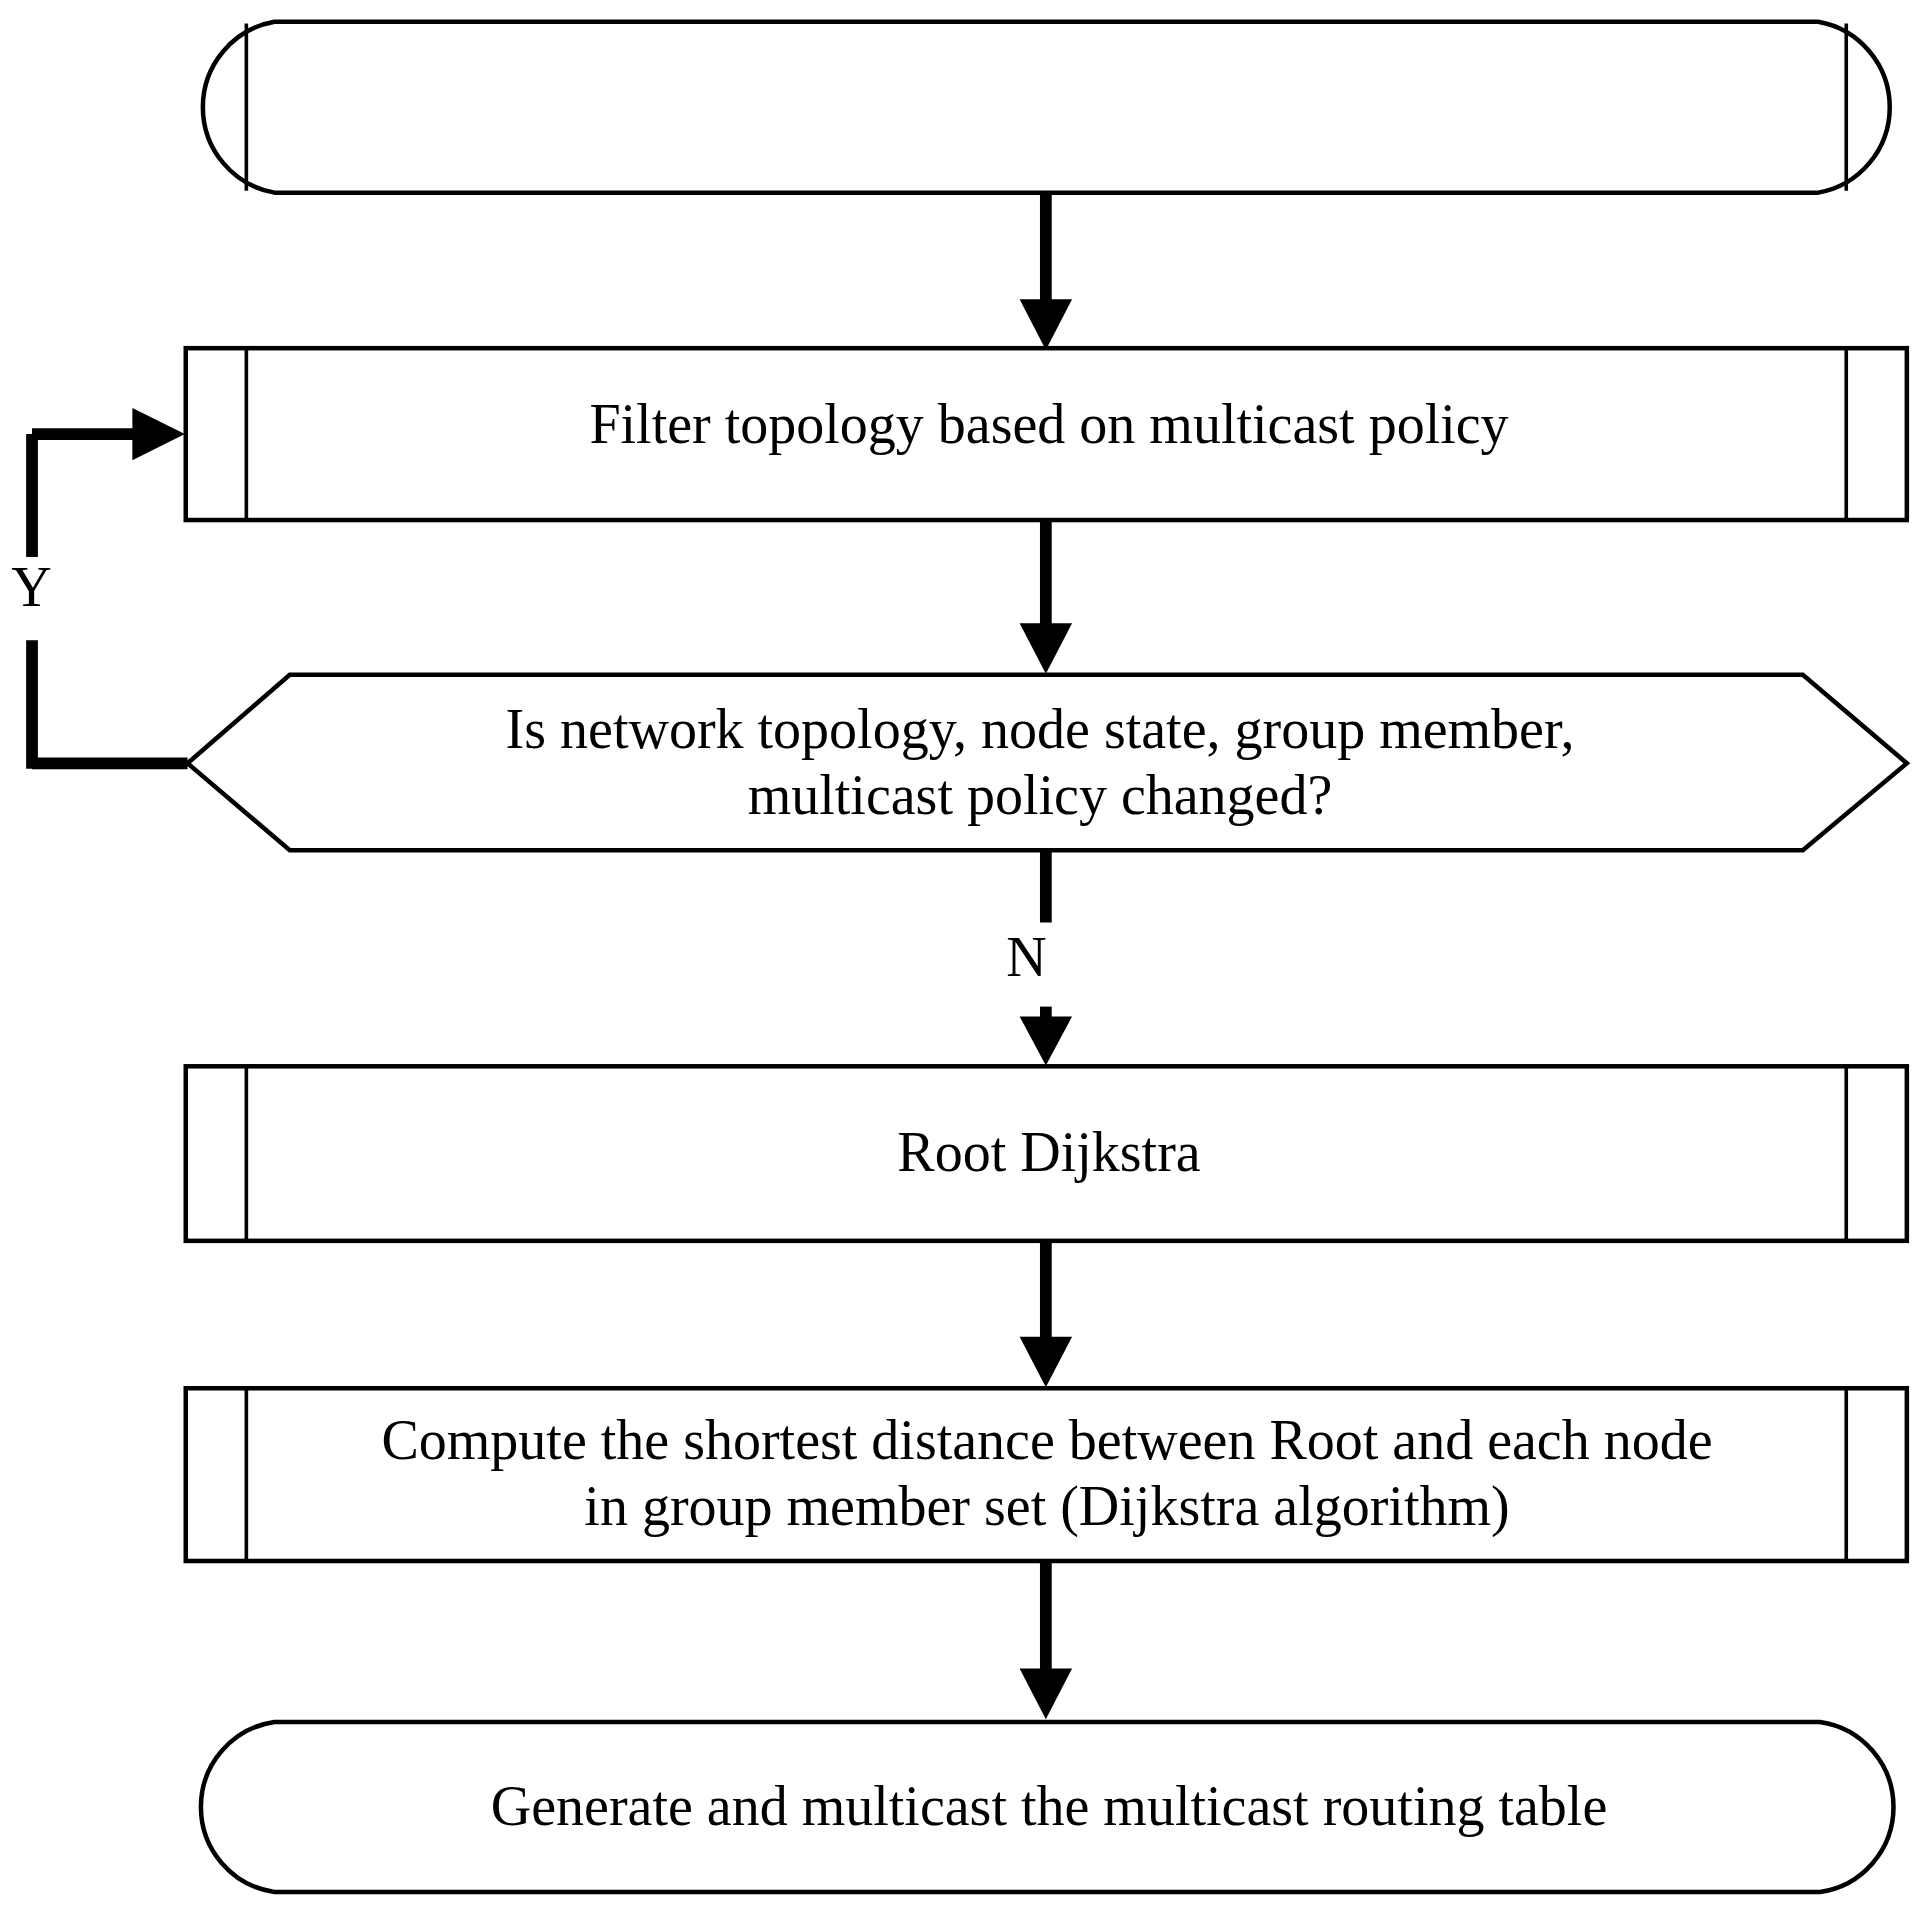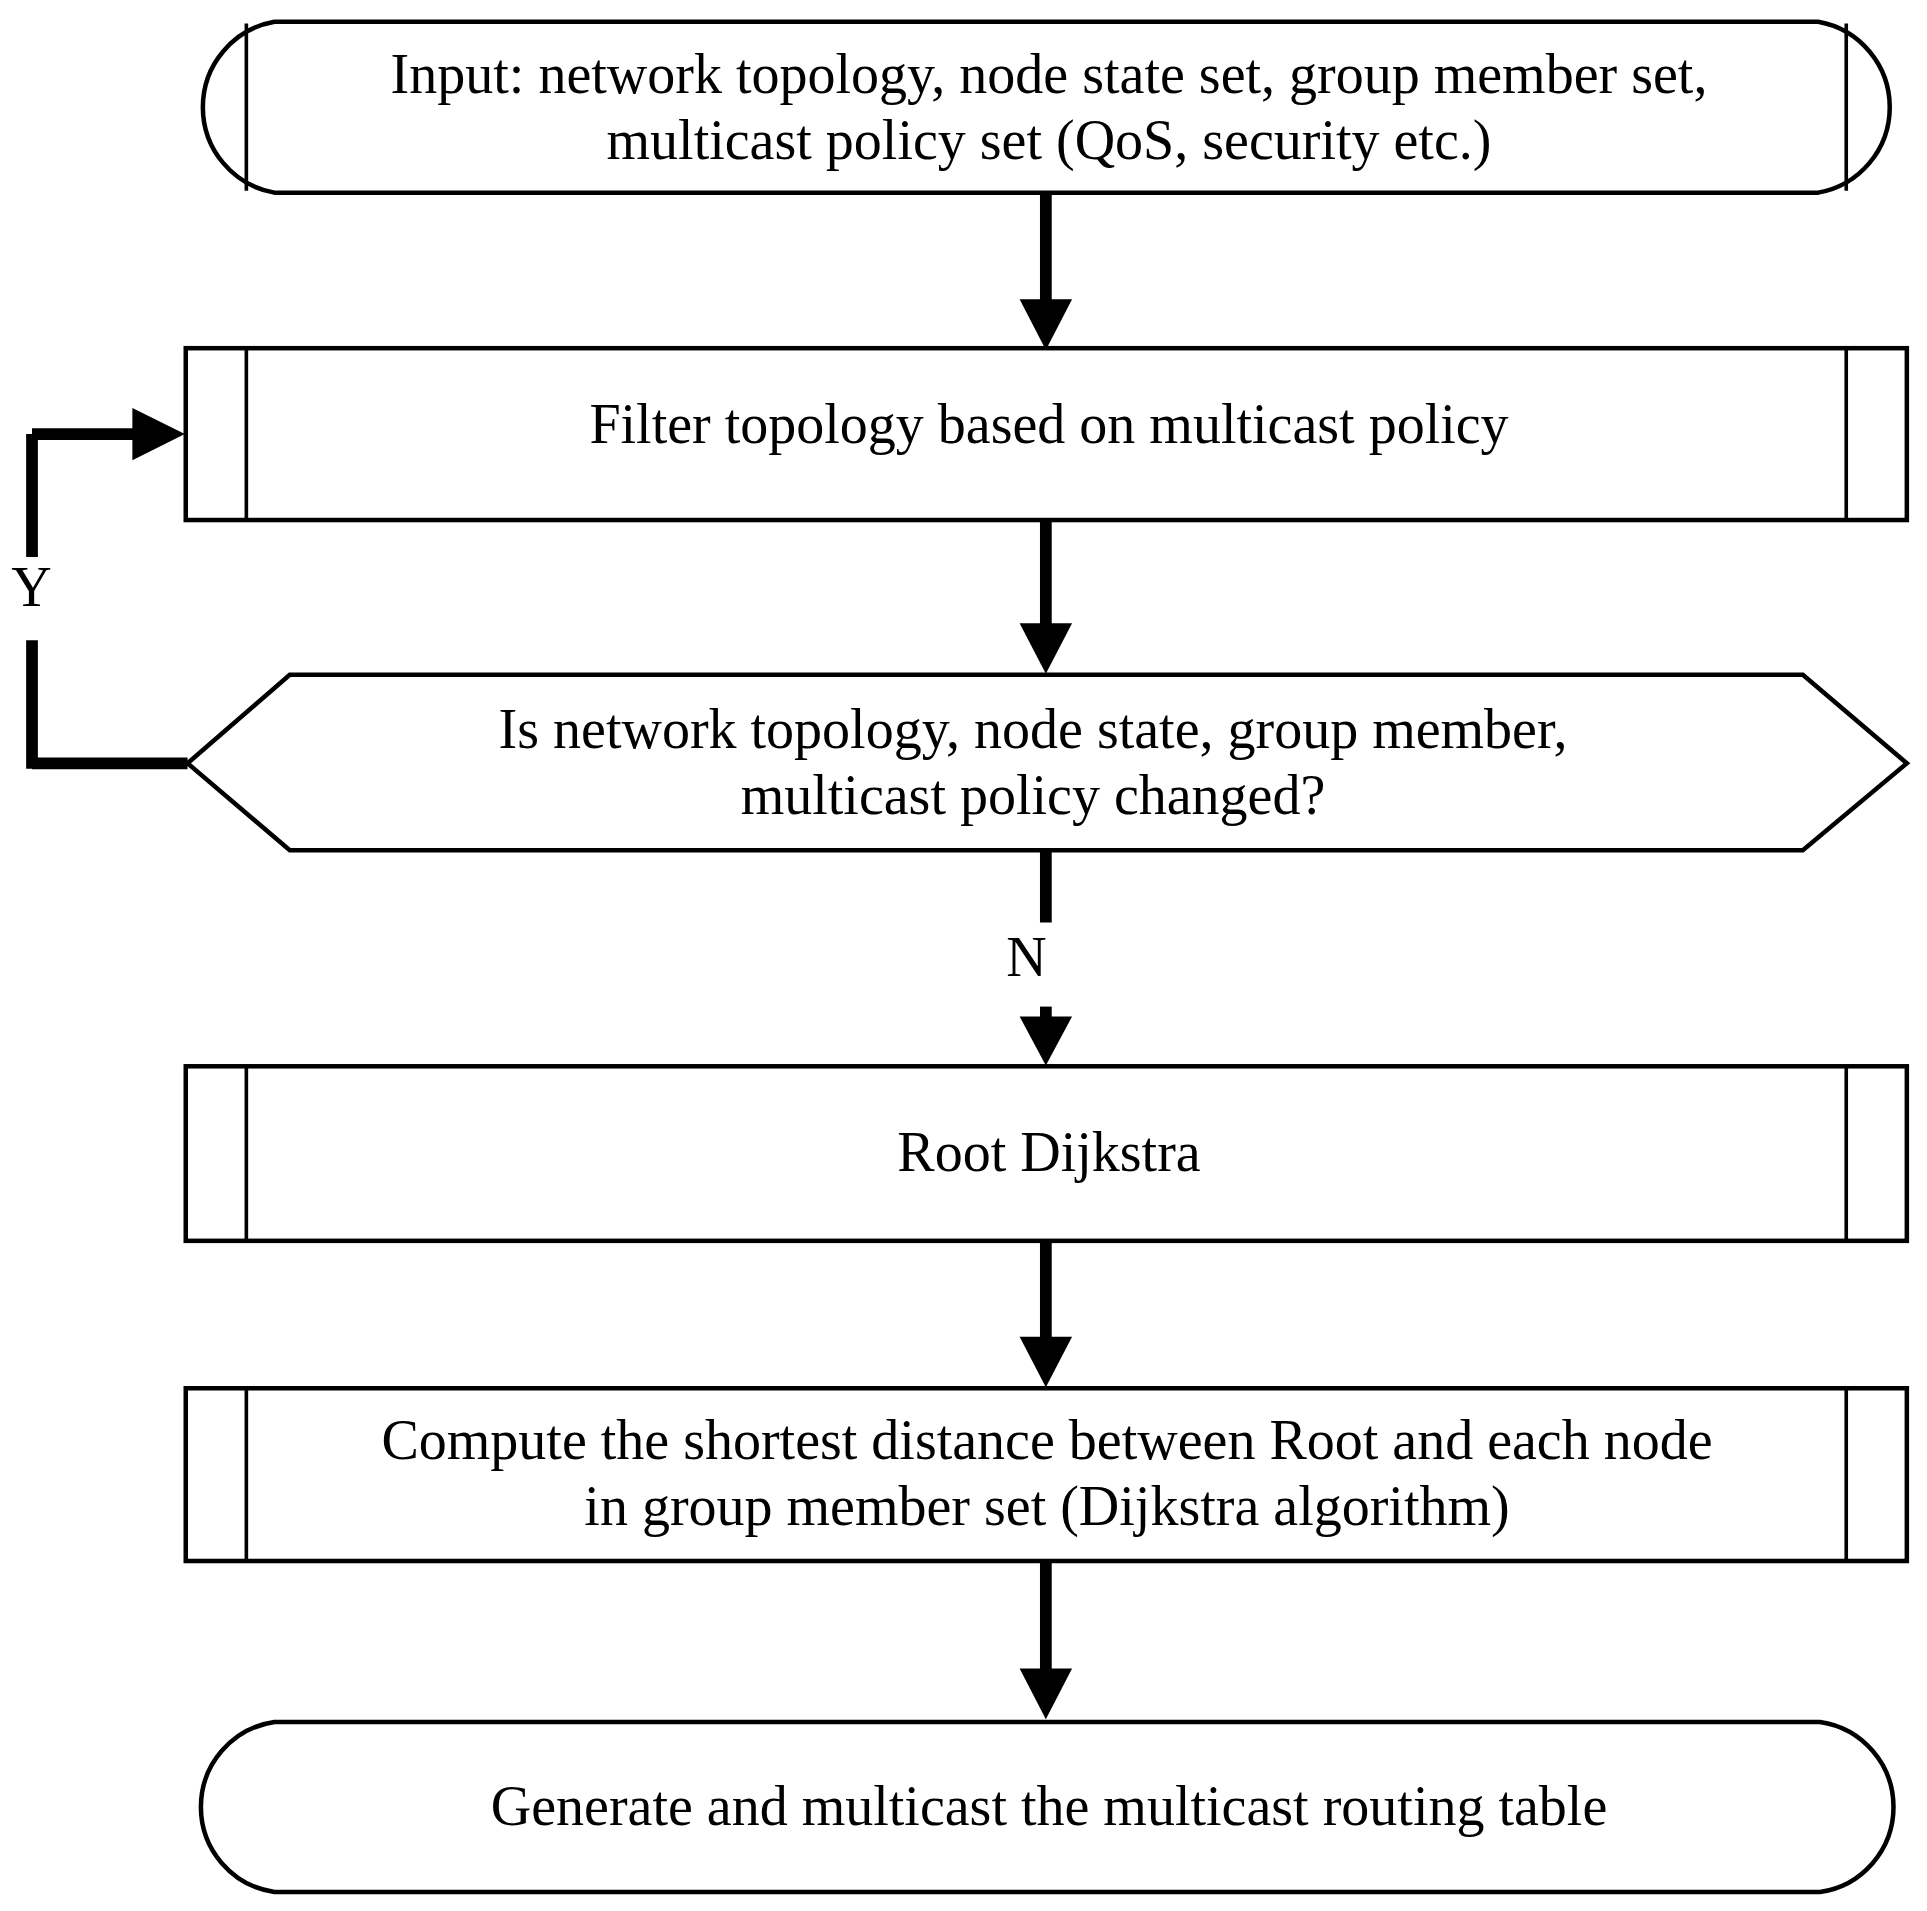--- a/index.html
+++ b/index.html
@@ -164,8 +164,6 @@
 
   </svg>
 
-  <div class="node-text" style="left:262px; top:22px; width:1574px; height:172px;">Input: network topology, node state set, group member set,
-multicast policy set (QoS, security etc.)</div>
 
   <div class="node-text" style="left:262px; top:340px; width:1574px; height:170px;">Filter topology based on multicast policy</div>
 

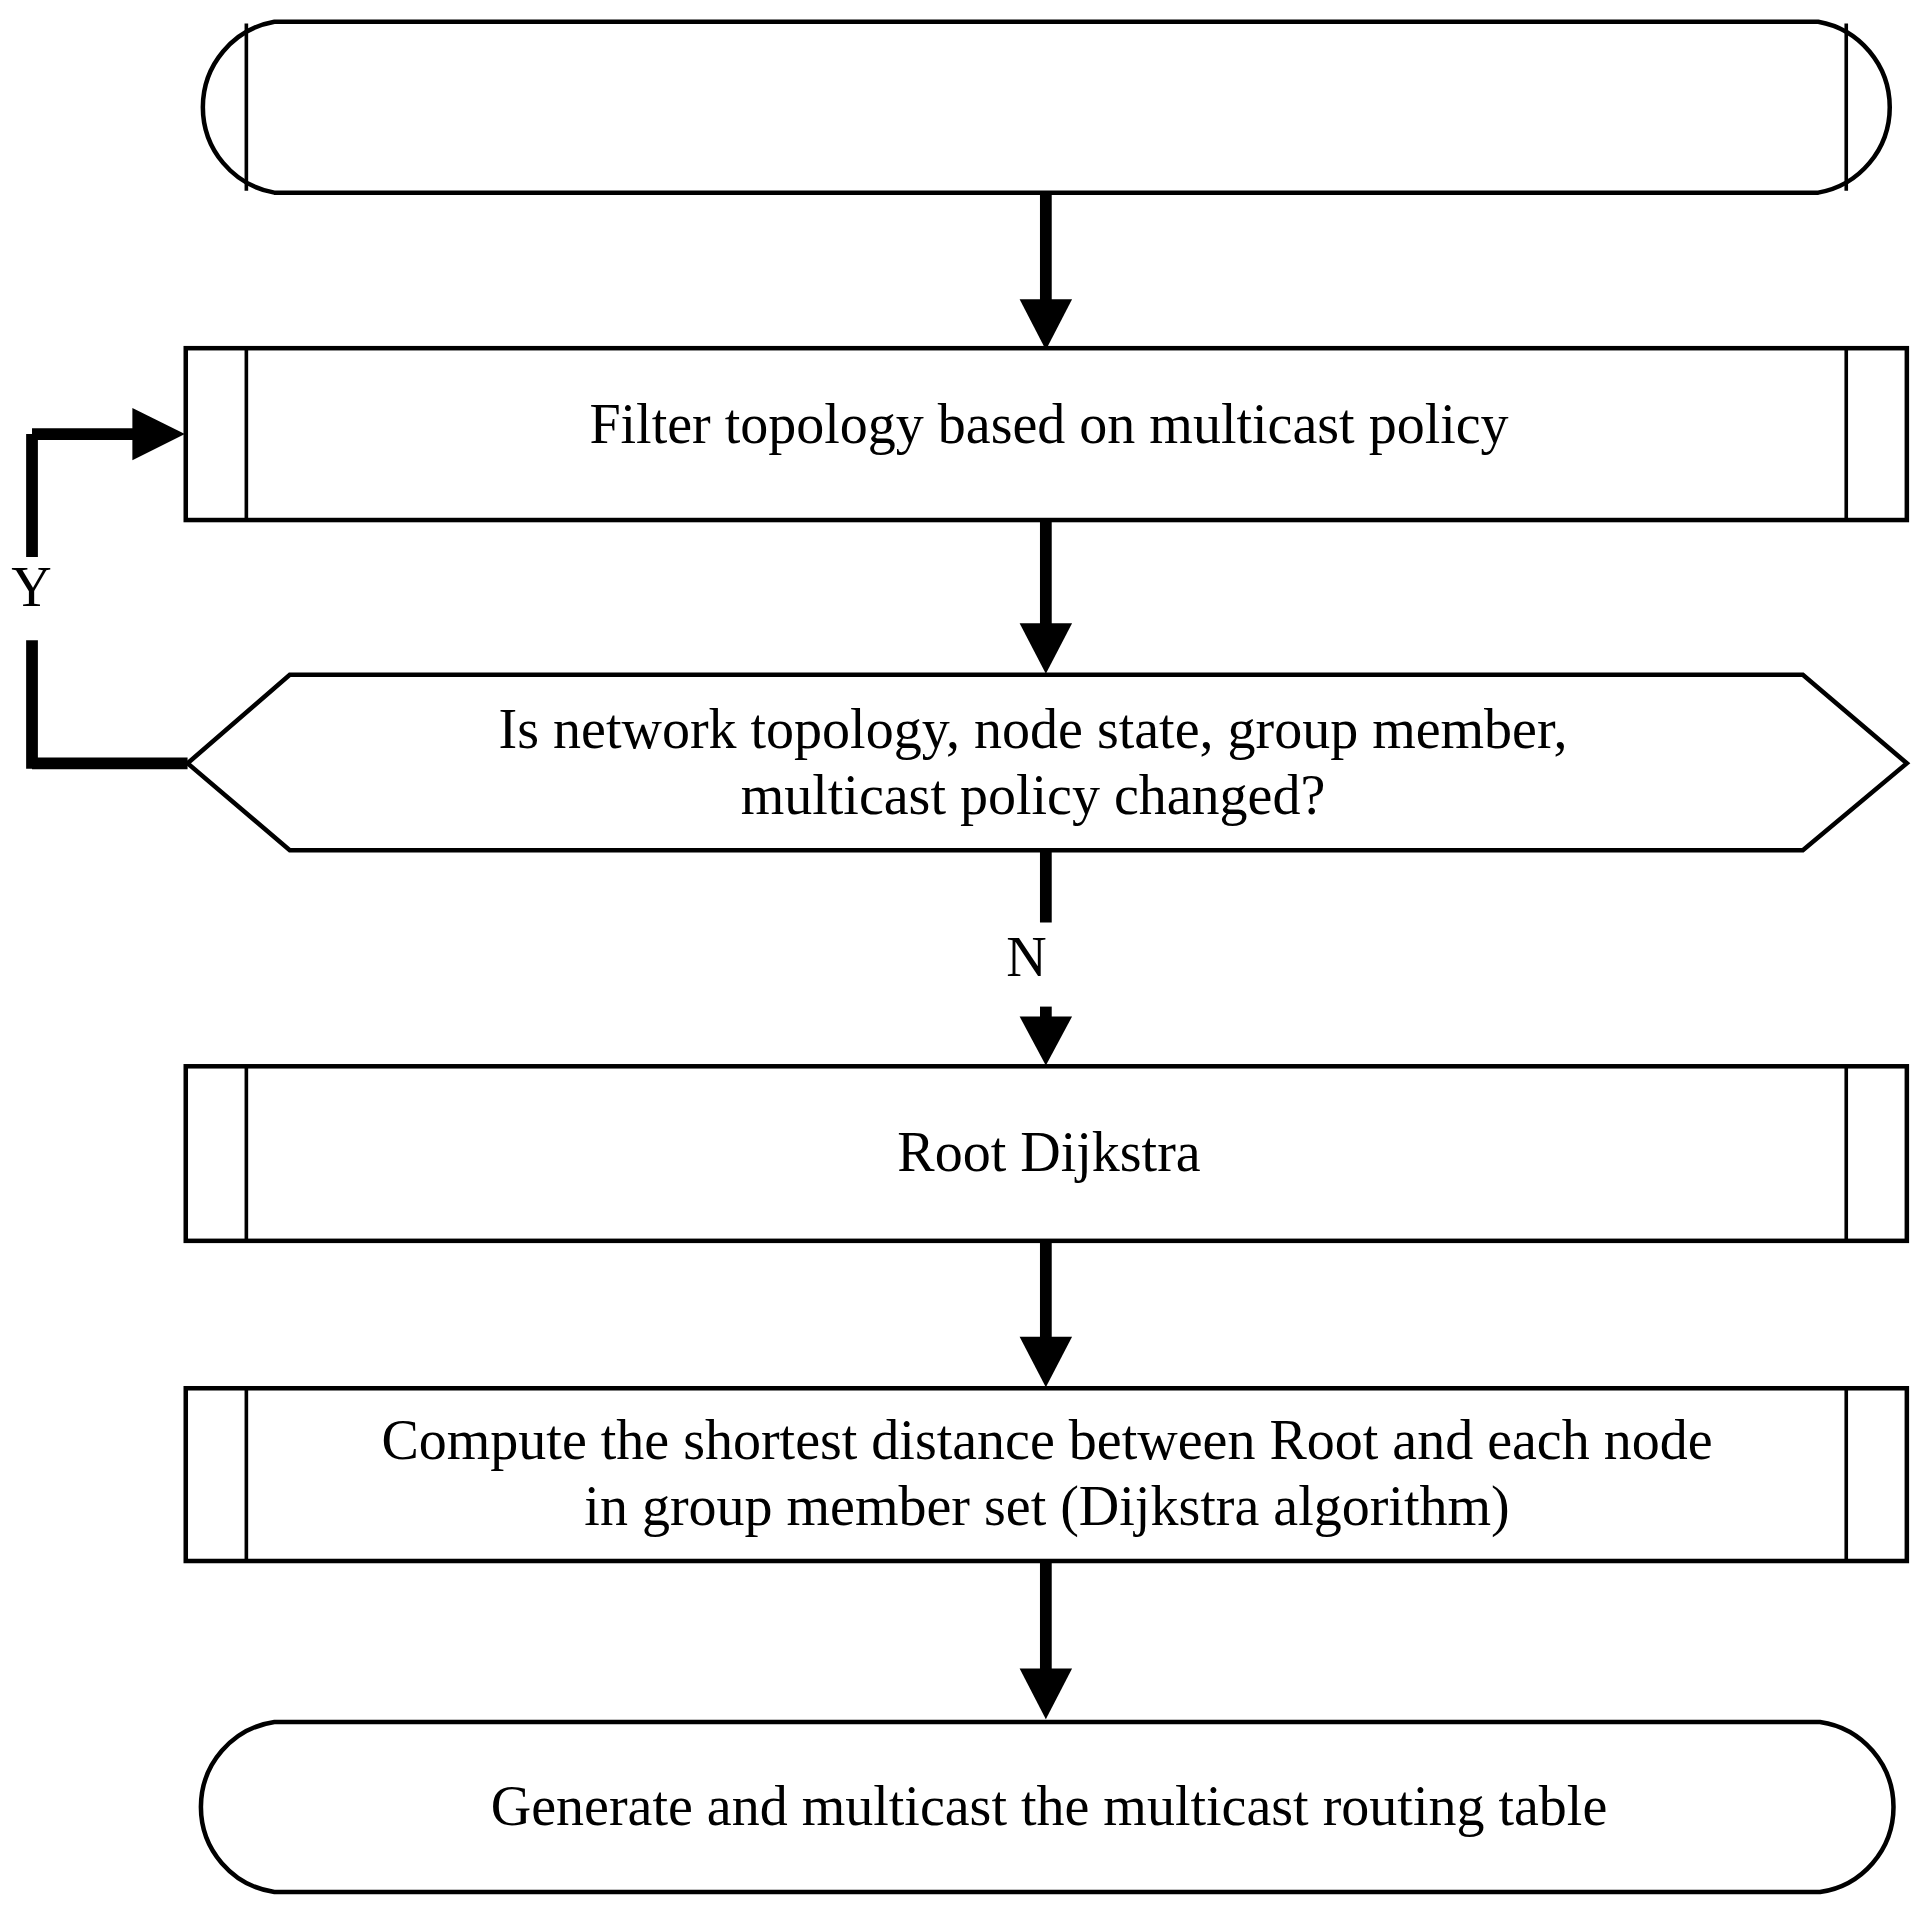--- a/index.html
+++ b/index.html
@@ -167,7 +167,7 @@
 
   <div class="node-text" style="left:262px; top:340px; width:1574px; height:170px;">Filter topology based on multicast policy</div>
 
-  <div class="node-text" style="left:264px; top:677px; width:1538px; height:172px;">Is network topology, node state, group member,
+  <div class="node-text" style="left:271px; top:677px; width:1538px; height:172px;">Is network topology, node state, group member,
 multicast policy changed?</div>
 
   <div class="node-text" style="left:262px; top:1067px; width:1574px; height:172px;">Root Dijkstra</div>

